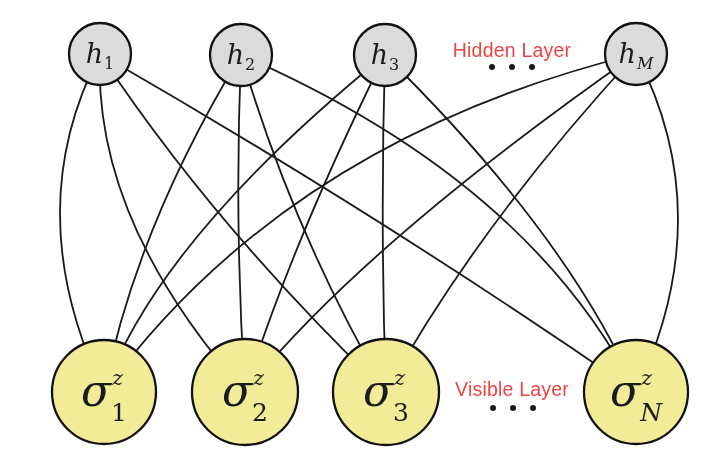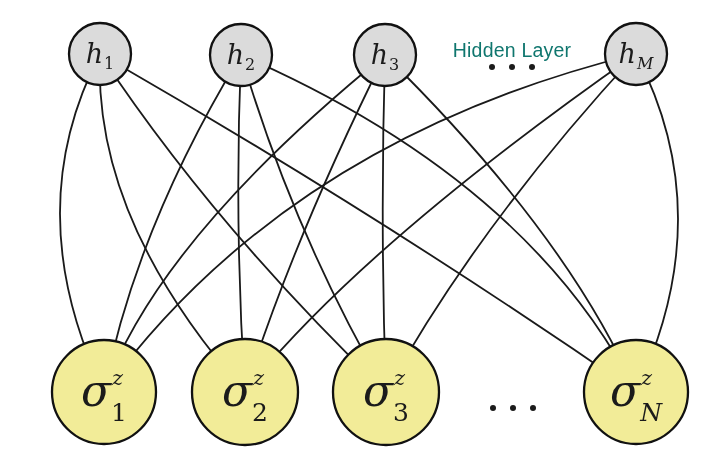--- a/index.html
+++ b/index.html
@@ -11,7 +11,7 @@
   .stage svg{position:absolute;left:0;top:0;}
   .layer-label{
     position:absolute;width:172px;text-align:center;
-    font-size:19.5px;line-height:21px;color:#0f766e;letter-spacing:0.2px;
+    font-size:19.5px;line-height:21px;color:#ef4444;letter-spacing:0.2px;
     font-family:"Liberation Sans",sans-serif;
   }
   #hidden-label{left:418px;top:40px;}

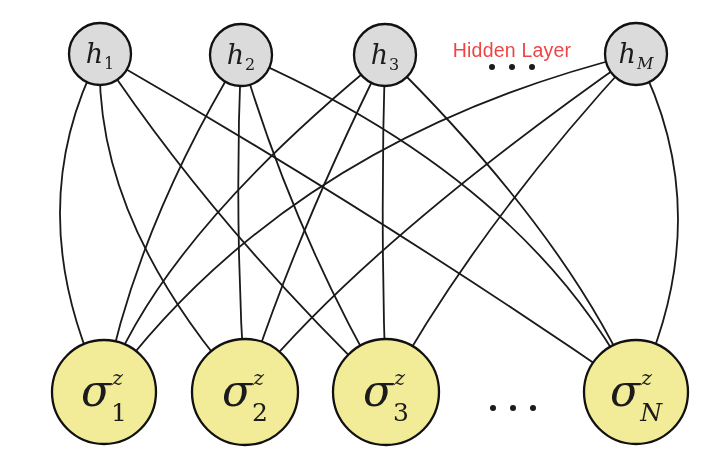--- a/index.html
+++ b/index.html
@@ -62,6 +62,7 @@
       <text x="628" y="406" text-anchor="middle" fill="#1B1B1B" font-family="&quot;DejaVu Serif&quot;,&quot;Liberation Serif&quot;,serif"><tspan font-size="44" font-style="italic">σ</tspan><tspan font-size="21" dy="-21" dx="1" font-style="italic">z</tspan><tspan font-size="25" dx="-12" dy="36" font-style="italic">N</tspan></text>
     </svg>
   <div class="layer-label" id="hidden-label">Hidden Layer</div>
+  <div class="layer-label" id="visible-label">Visible Layer</div>
 </div>
 
 </body></html>

